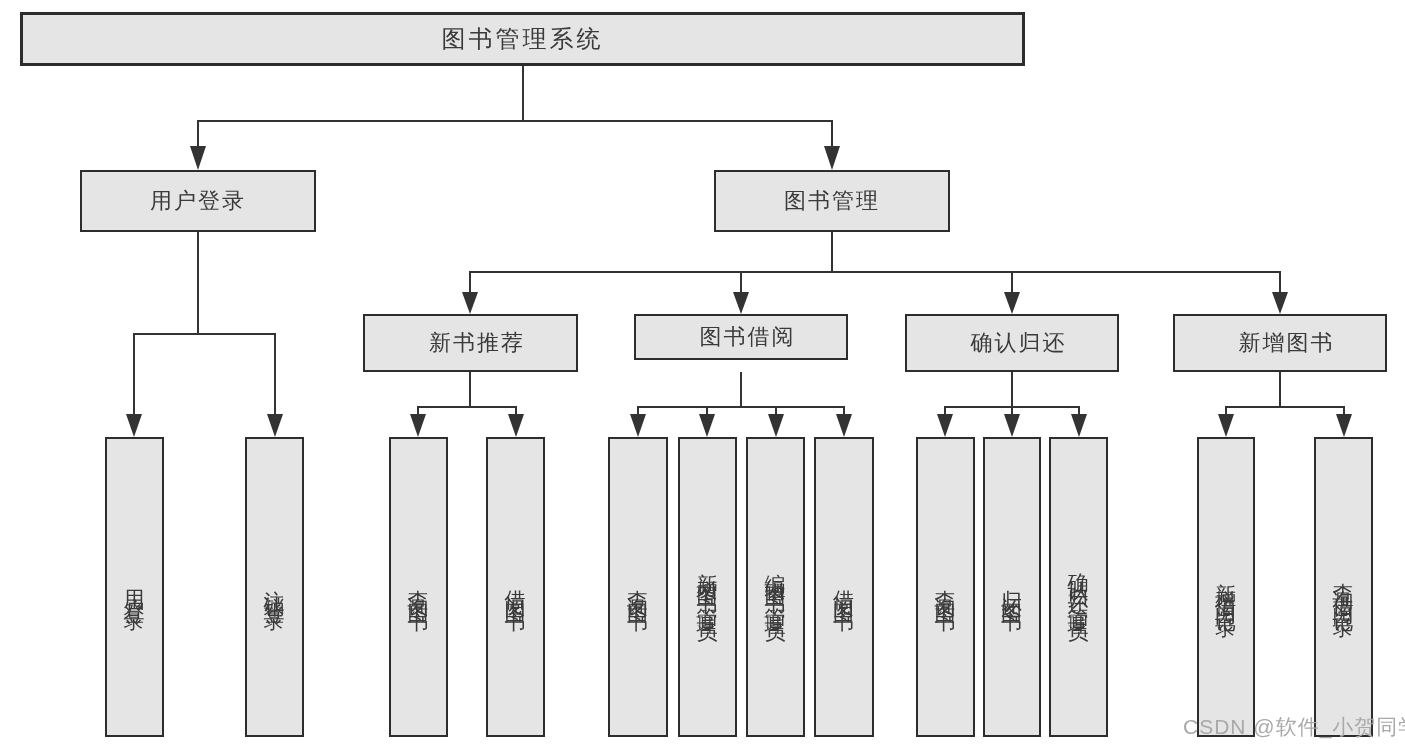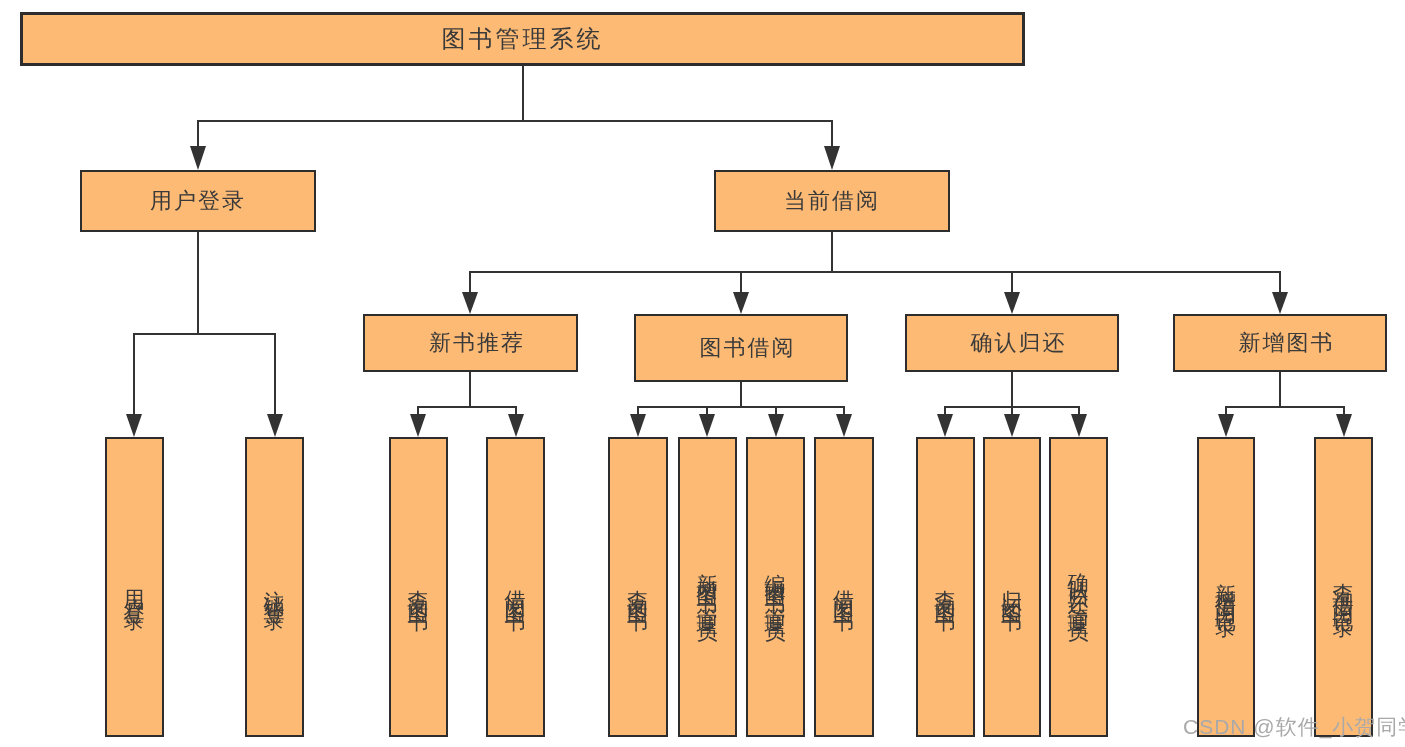--- a/index.html
+++ b/index.html
@@ -17,7 +17,7 @@
   }
   .box {
     position: absolute;
-    background: #fdba74;
+    background: #e5e5e5;
     border: 2px solid #2d2d2d;
     box-sizing: border-box;
     display: flex;

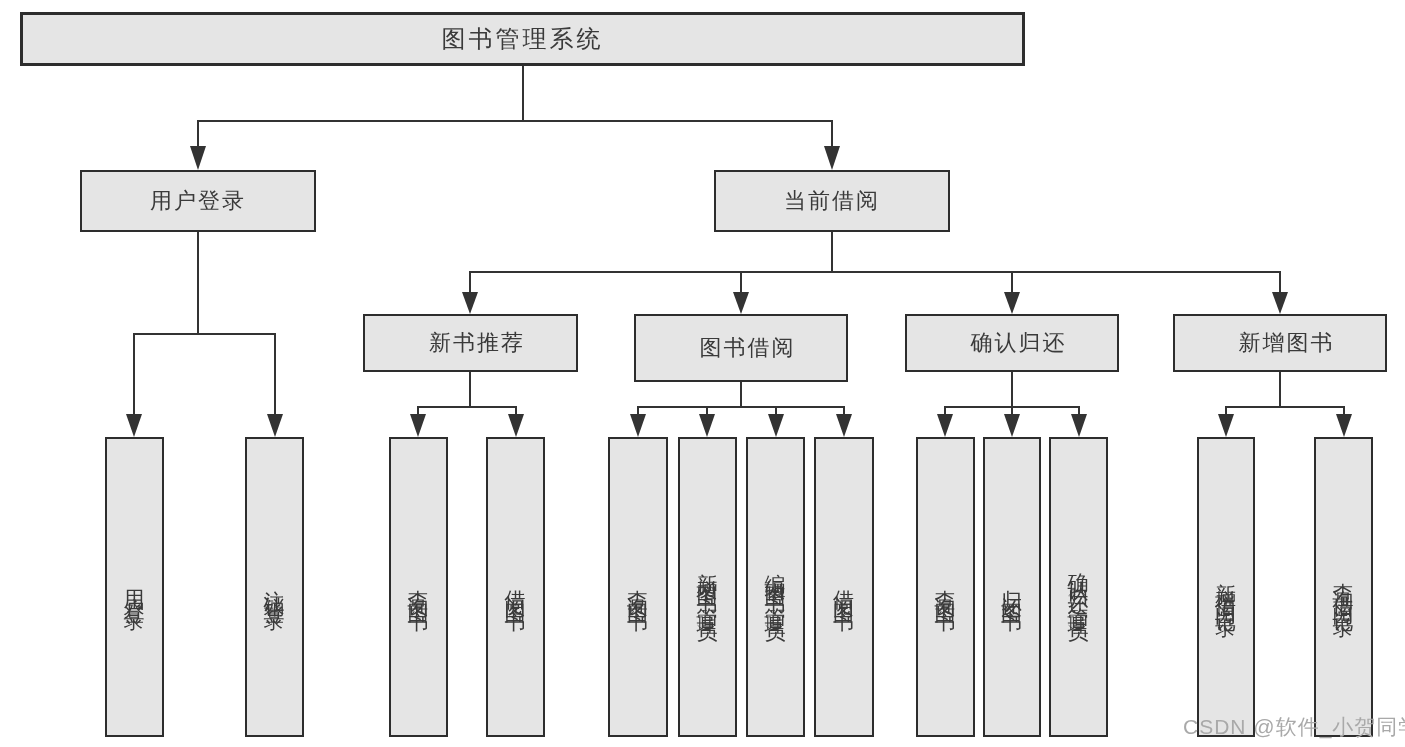--- a/index.html
+++ b/index.html
@@ -93,7 +93,7 @@
 <div class="box root" style="left:20px; top:12px; width:1005px; height:54px">图书管理系统</div>
 
 <div class="box h2" style="left:80px; top:170px; width:236px; height:62px">用户登录</div>
-<div class="box h2" style="left:714px; top:170px; width:236px; height:62px">当前借阅</div>
+<div class="box h2" style="left:714px; top:170px; width:236px; height:62px">图书管理</div>
 
 <div class="box h3" style="left:363px; top:314px; width:215px; height:58px">新书推荐</div>
 <div class="box h3" style="left:634px; top:314px; width:214px; height:68px">图书借阅</div>

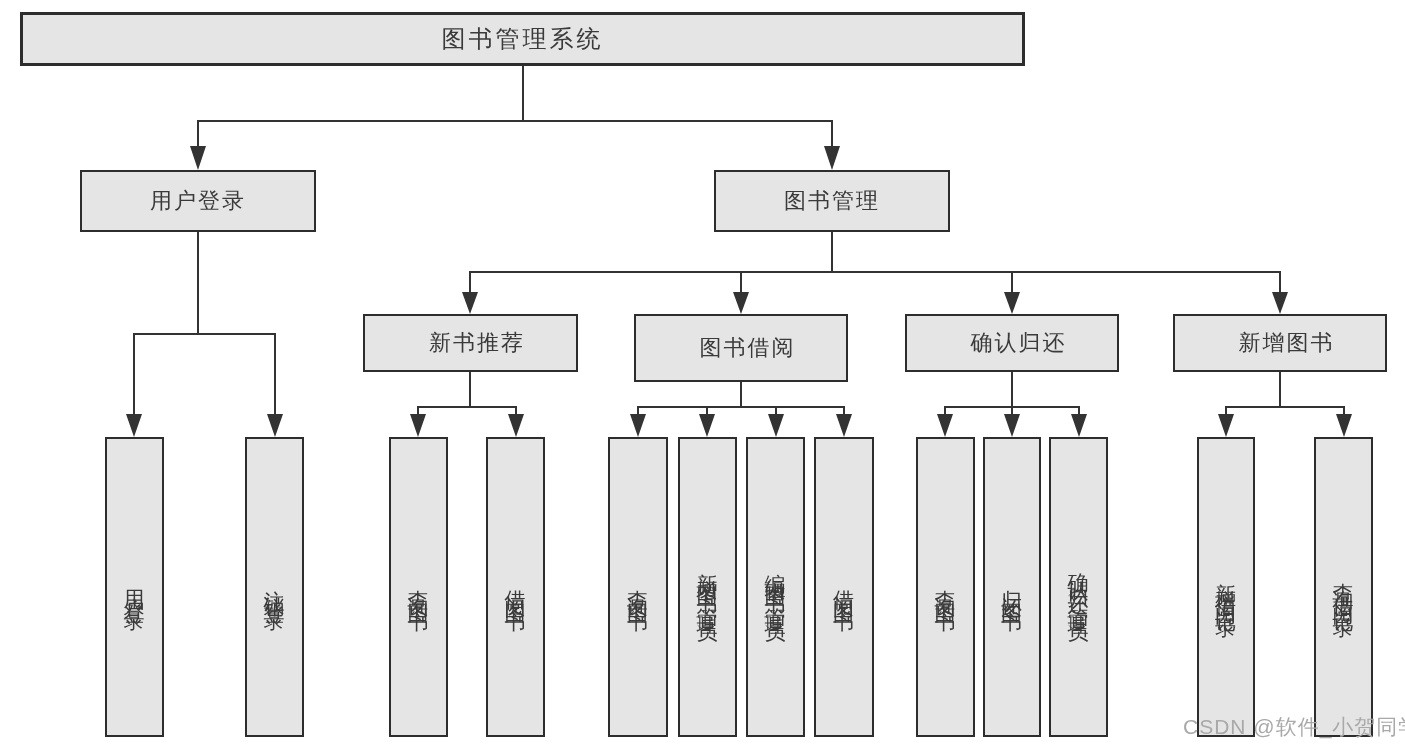--- a/index.html
+++ b/index.html
@@ -96,7 +96,7 @@
 <div class="box h2" style="left:714px; top:170px; width:236px; height:62px">图书管理</div>
 
 <div class="box h3" style="left:363px; top:314px; width:215px; height:58px">新书推荐</div>
-<div class="box h3" style="left:634px; top:314px; width:214px; height:68px">图书借阅</div>
+<div class="box h3" style="left:634px; top:314px; width:214px; height:46px">图书借阅</div>
 <div class="box h3" style="left:905px; top:314px; width:214px; height:58px">确认归还</div>
 <div class="box h3" style="left:1173px; top:314px; width:214px; height:58px">新增图书</div>
 

